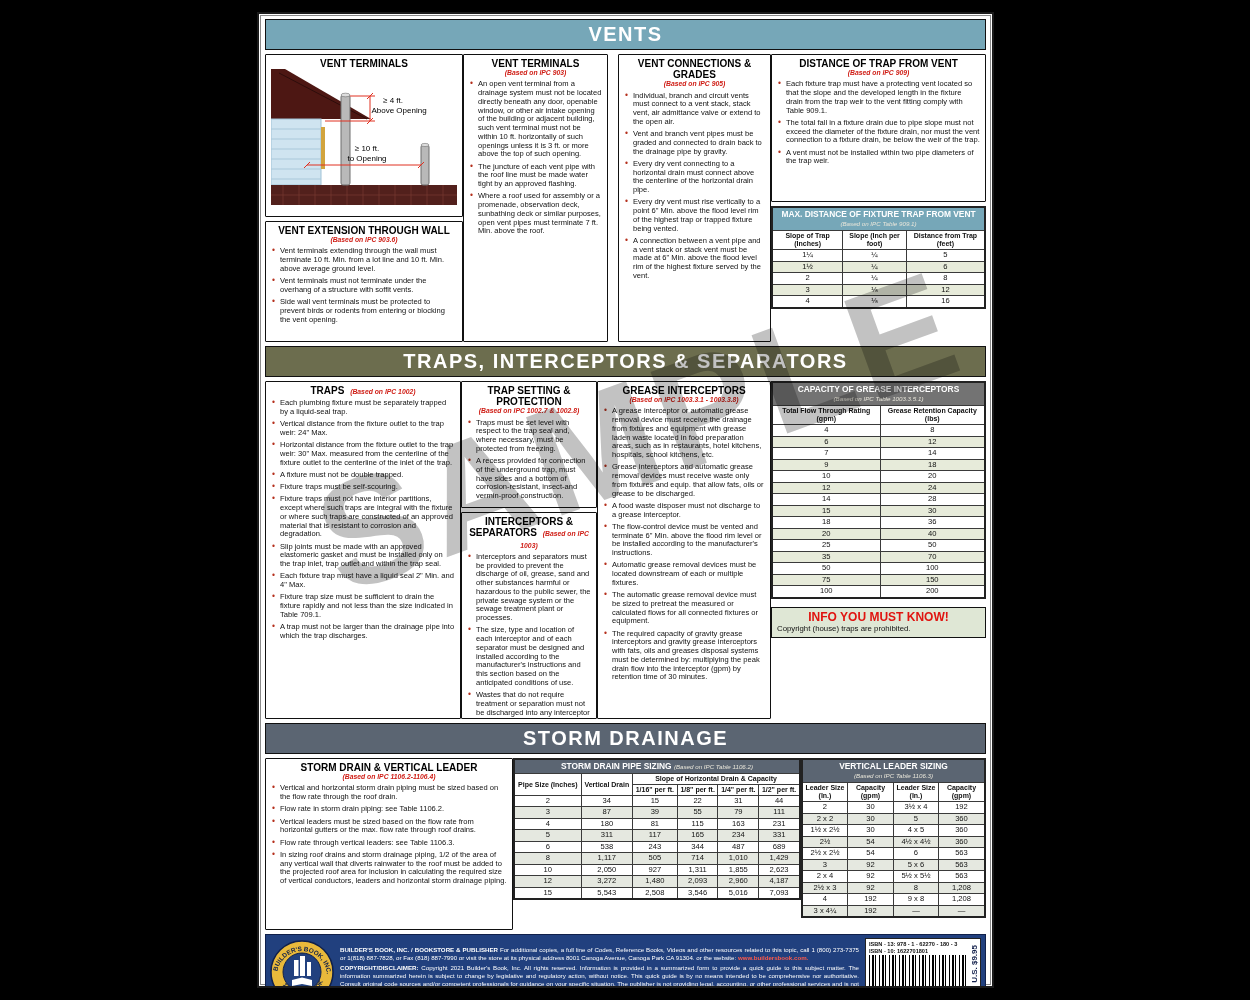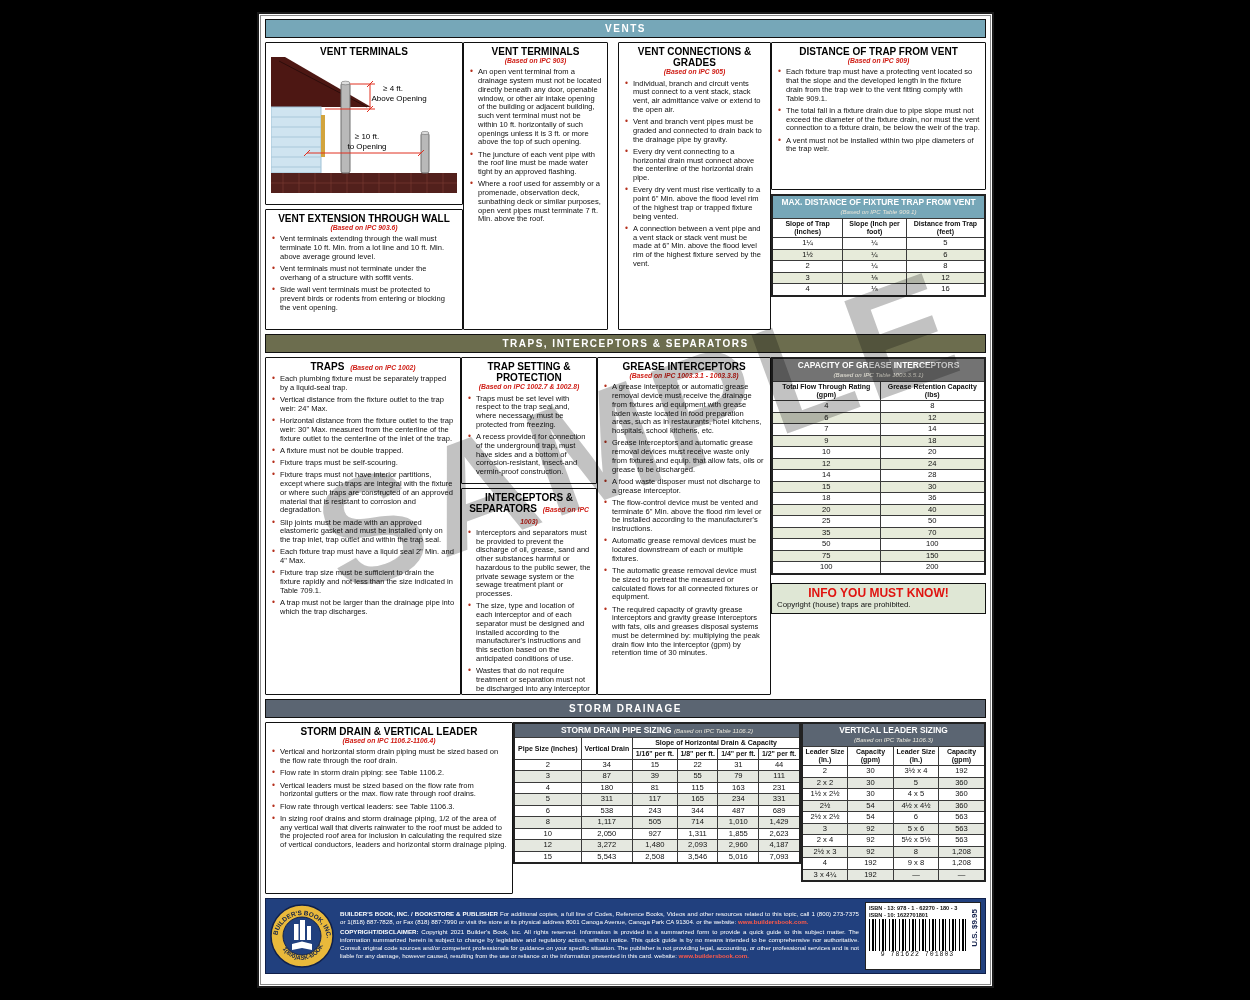--- a/index.html
+++ b/index.html
@@ -12,7 +12,7 @@
         transform:rotate(-20deg);transform-origin:center;mix-blend-mode:multiply;
         z-index:50;pointer-events:none;white-space:nowrap;}
   .bar{border:1px solid #111;color:#fff;font-weight:bold;text-align:center;
-       font-size:10px;letter-spacing:1.5px;padding:3px 0;margin-bottom:4px;}
+       font-size:20px;letter-spacing:1.5px;padding:3px 0;margin-bottom:4px;}
   .bar.vents{background:#76a7b8;}
   .bar.traps{background:#6c6d4e;margin-top:4px;}
   .bar.storm{background:#5b6572;margin-top:4px;}

